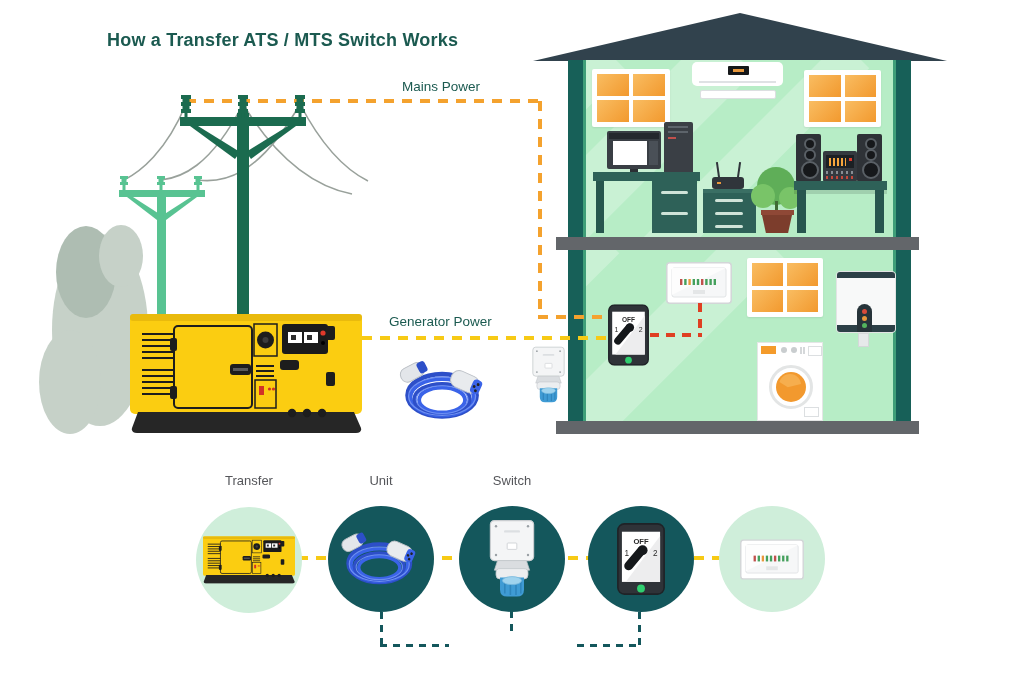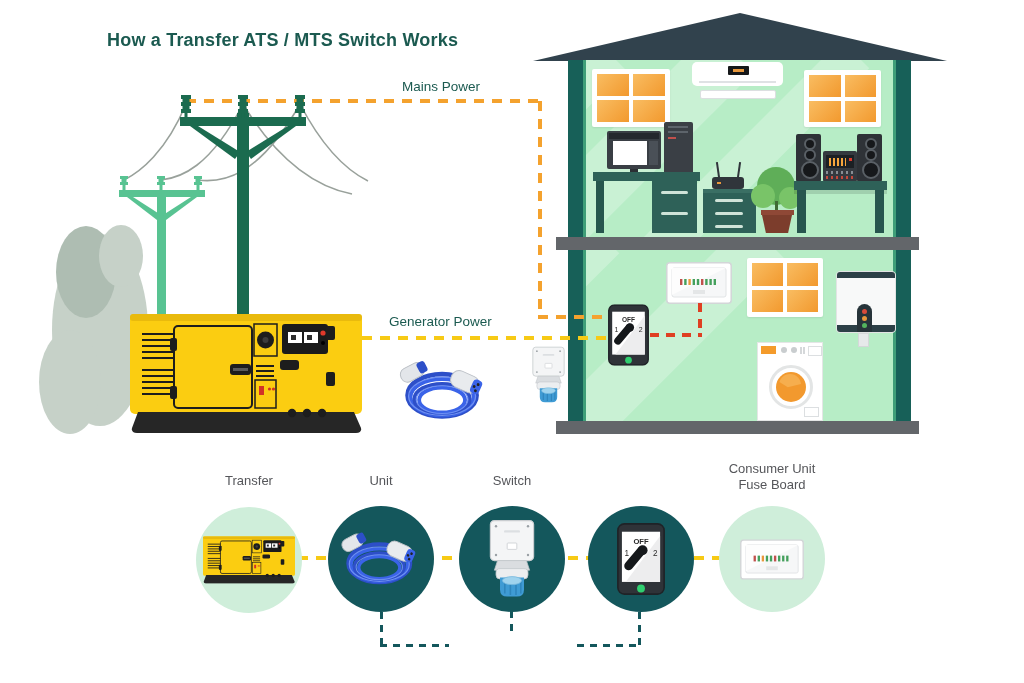--- a/index.html
+++ b/index.html
@@ -399,10 +399,6 @@
   <div class="leg-label" style="left:450px;top:473px;">
     <div>Switch</div>
   </div>
-  <div class="leg-label" style="left:710px;top:461px;">
-    <div>Consumer Unit</div>
-    <div>Fuse Board</div>
-  </div>
 
   <div class="dv tealc" style="left:380px;top:612px;height:34px;"></div>
   <div class="dv tealc" style="left:510px;top:611px;height:20px;"></div>

